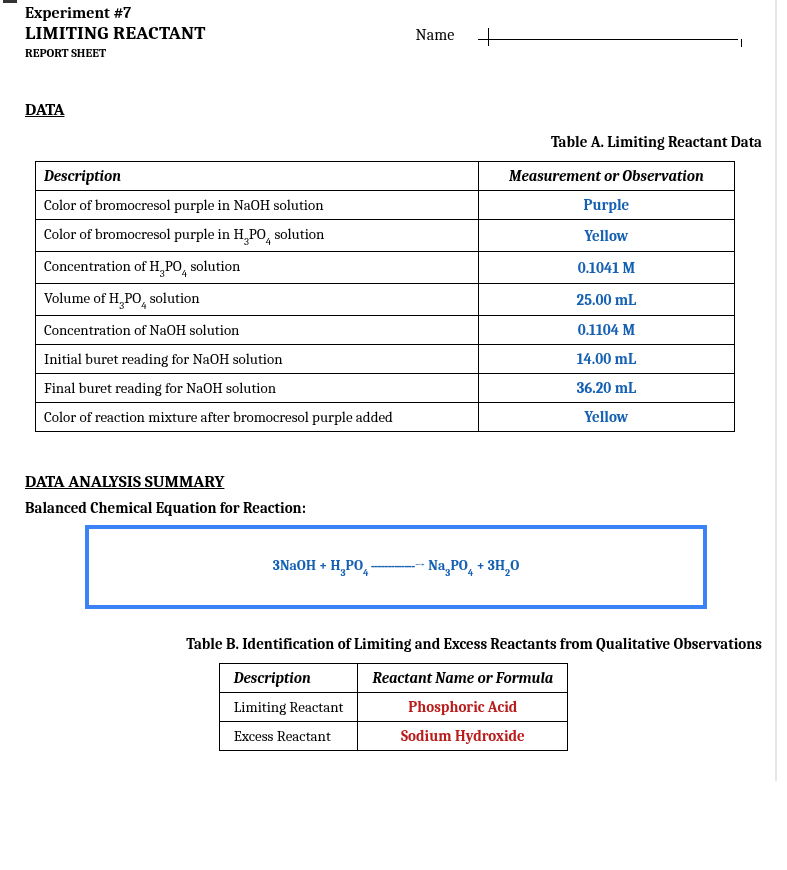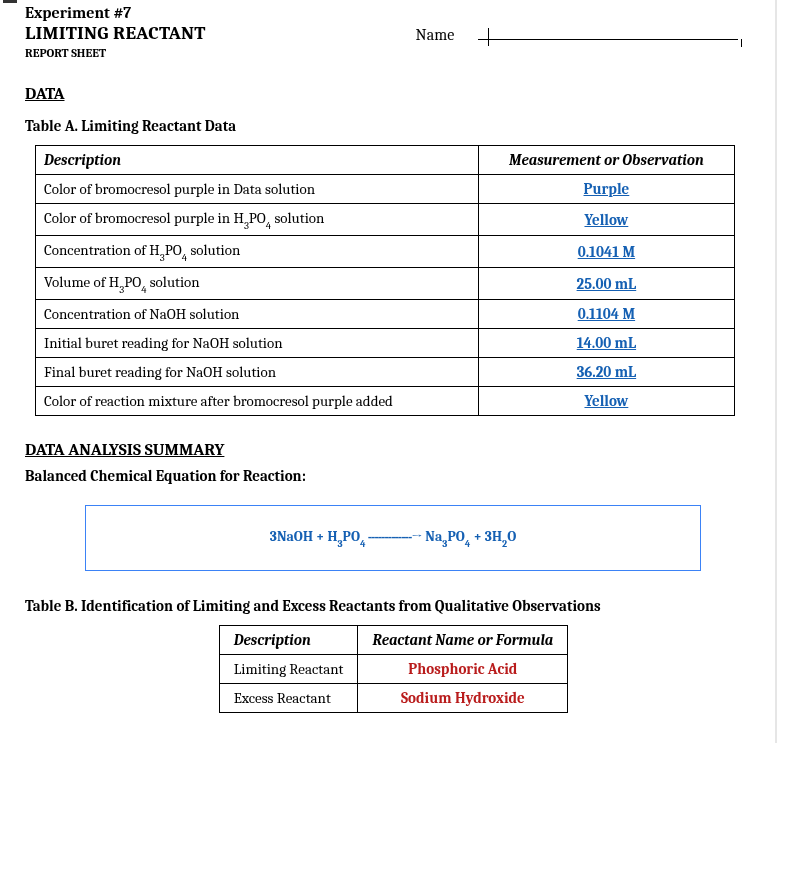--- a/index.html
+++ b/index.html
@@ -81,7 +81,7 @@
       font-weight: bold;
       text-decoration: underline;
       font-size: 17px;
-      margin-top: 24px;
+      margin-top: 40px;
     }
     .table-caption {
       font-weight: bold;

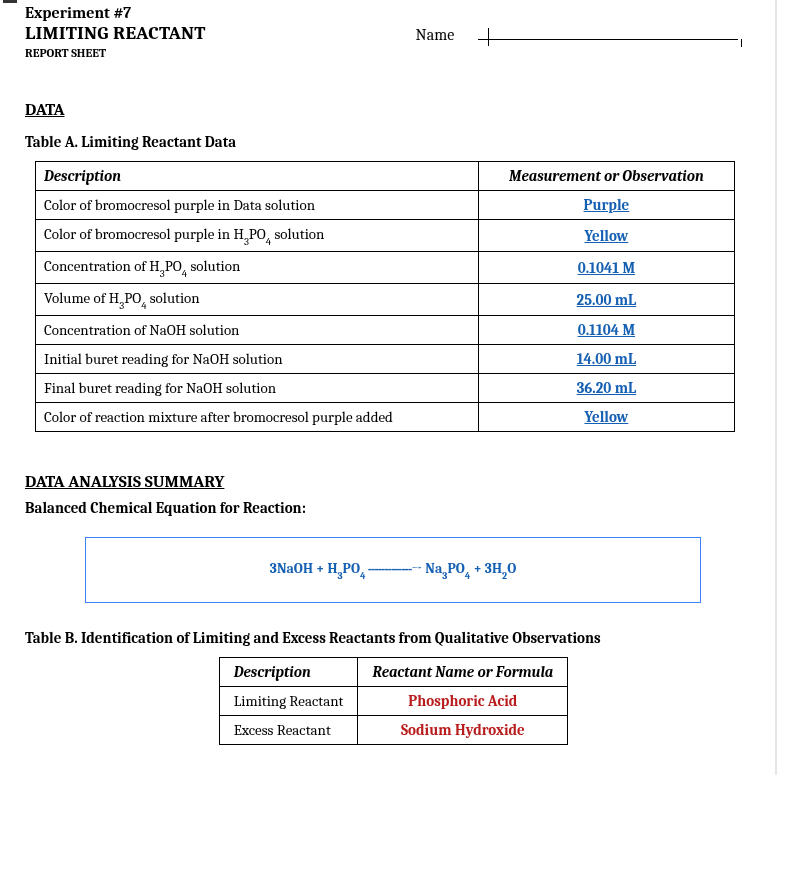--- a/index.html
+++ b/index.html
@@ -88,6 +88,7 @@
       font-size: 15px;
       margin-top: 14px;
       margin-bottom: 10px;
+      text-align: right;
     }
     table.data-table {
       border-collapse: collapse;

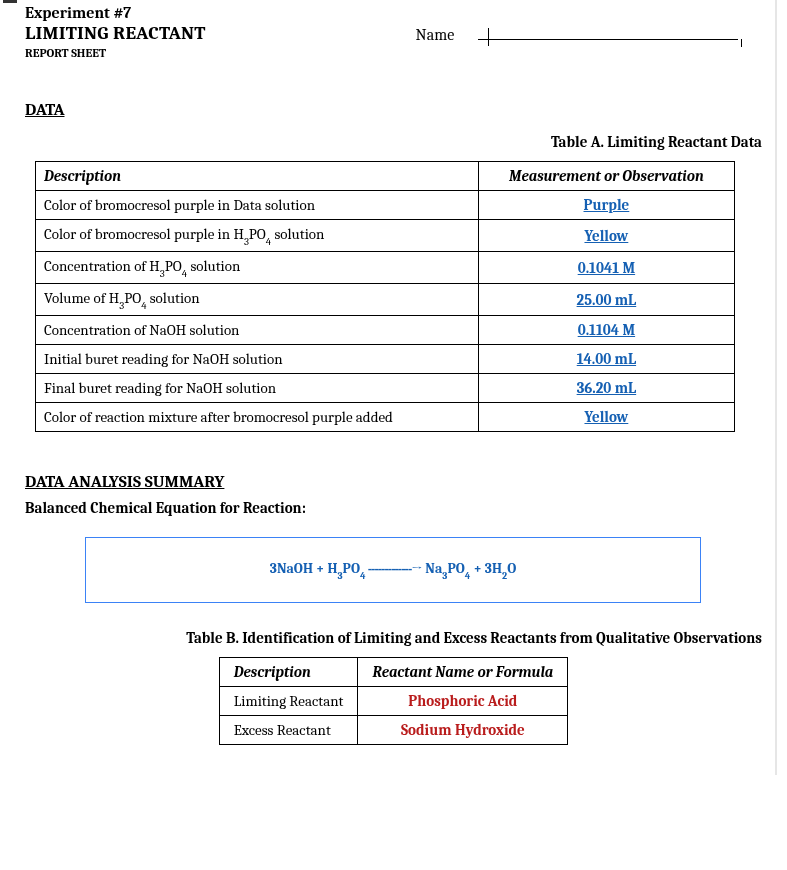--- a/index.html
+++ b/index.html
@@ -205,7 +205,7 @@
       <th class="measure-head">Measurement or Observation</th>
     </tr>
     <tr>
-      <td>Color of bromocresol purple in Data solution</td>
+      <td>Color of bromocresol purple in NaOH solution</td>
       <td class="measure blue">Purple</td>
     </tr>
     <tr class="thick-bottom">

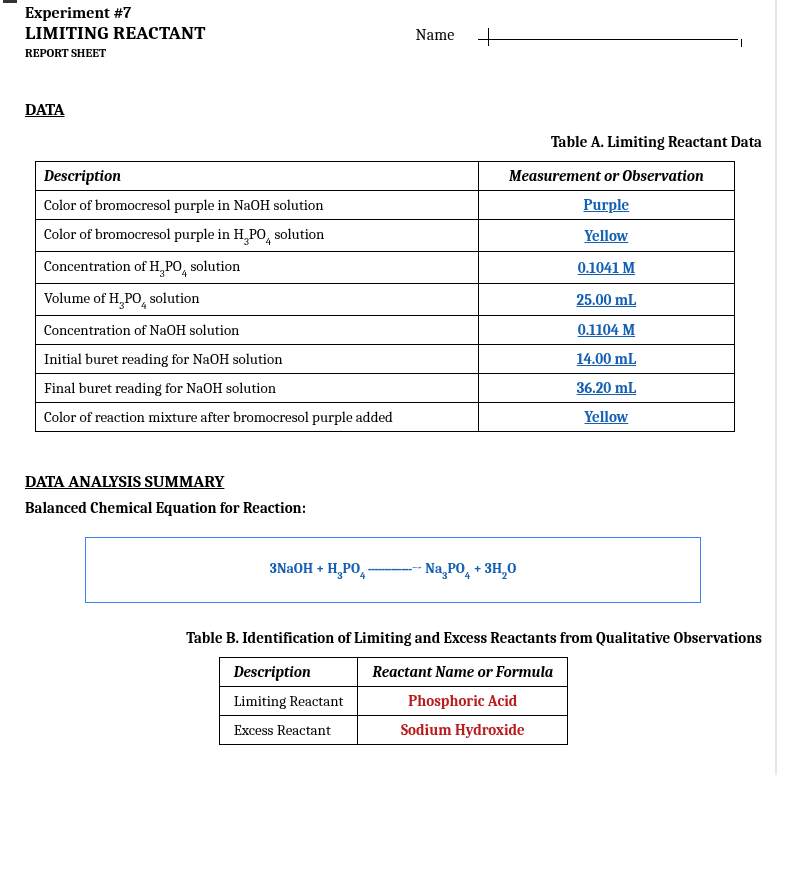--- a/index.html
+++ b/index.html
@@ -112,7 +112,6 @@
     .blue {
       color: #1560b3;
       font-weight: bold;
-      text-decoration: underline;
     }
     .thick-bottom td {
       border-bottom: 2px solid #000;

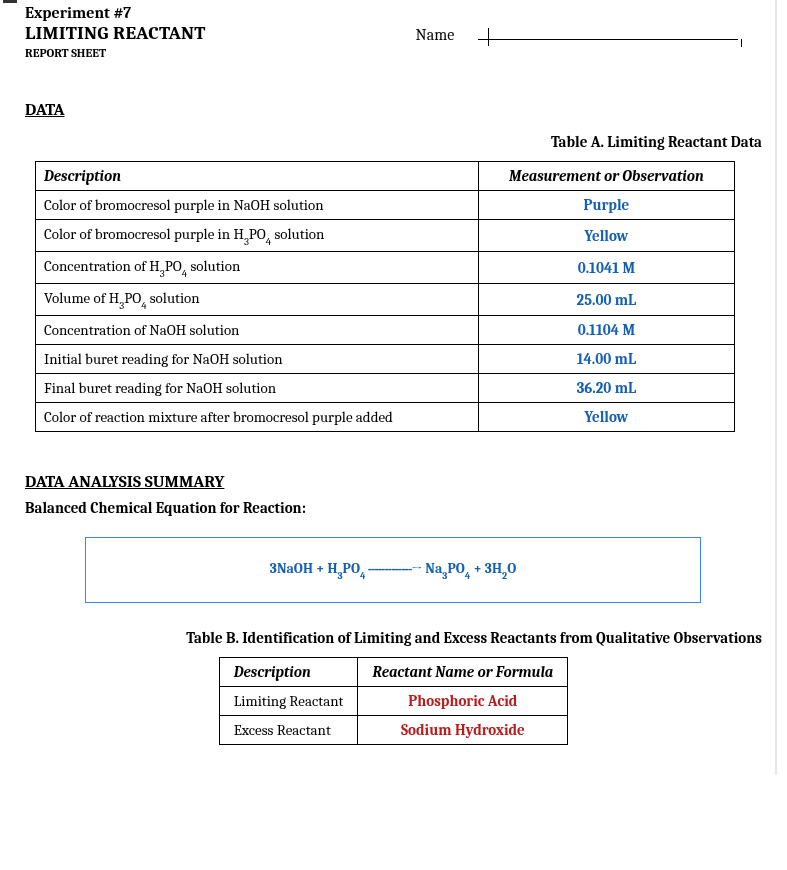--- a/index.html
+++ b/index.html
@@ -117,10 +117,10 @@
       border-bottom: 2px solid #000;
     }
     .equation-box {
-      border: 1px solid #3b82f6;
+      border: 4px solid #3b82f6;
       width: 590px;
-      margin: 20px 0 0 60px;
-      padding: 22px 12px;
+      margin: 8px 0 0 60px;
+      padding: 28px 12px;
       text-align: center;
       font-weight: bold;
       font-size: 14px;

